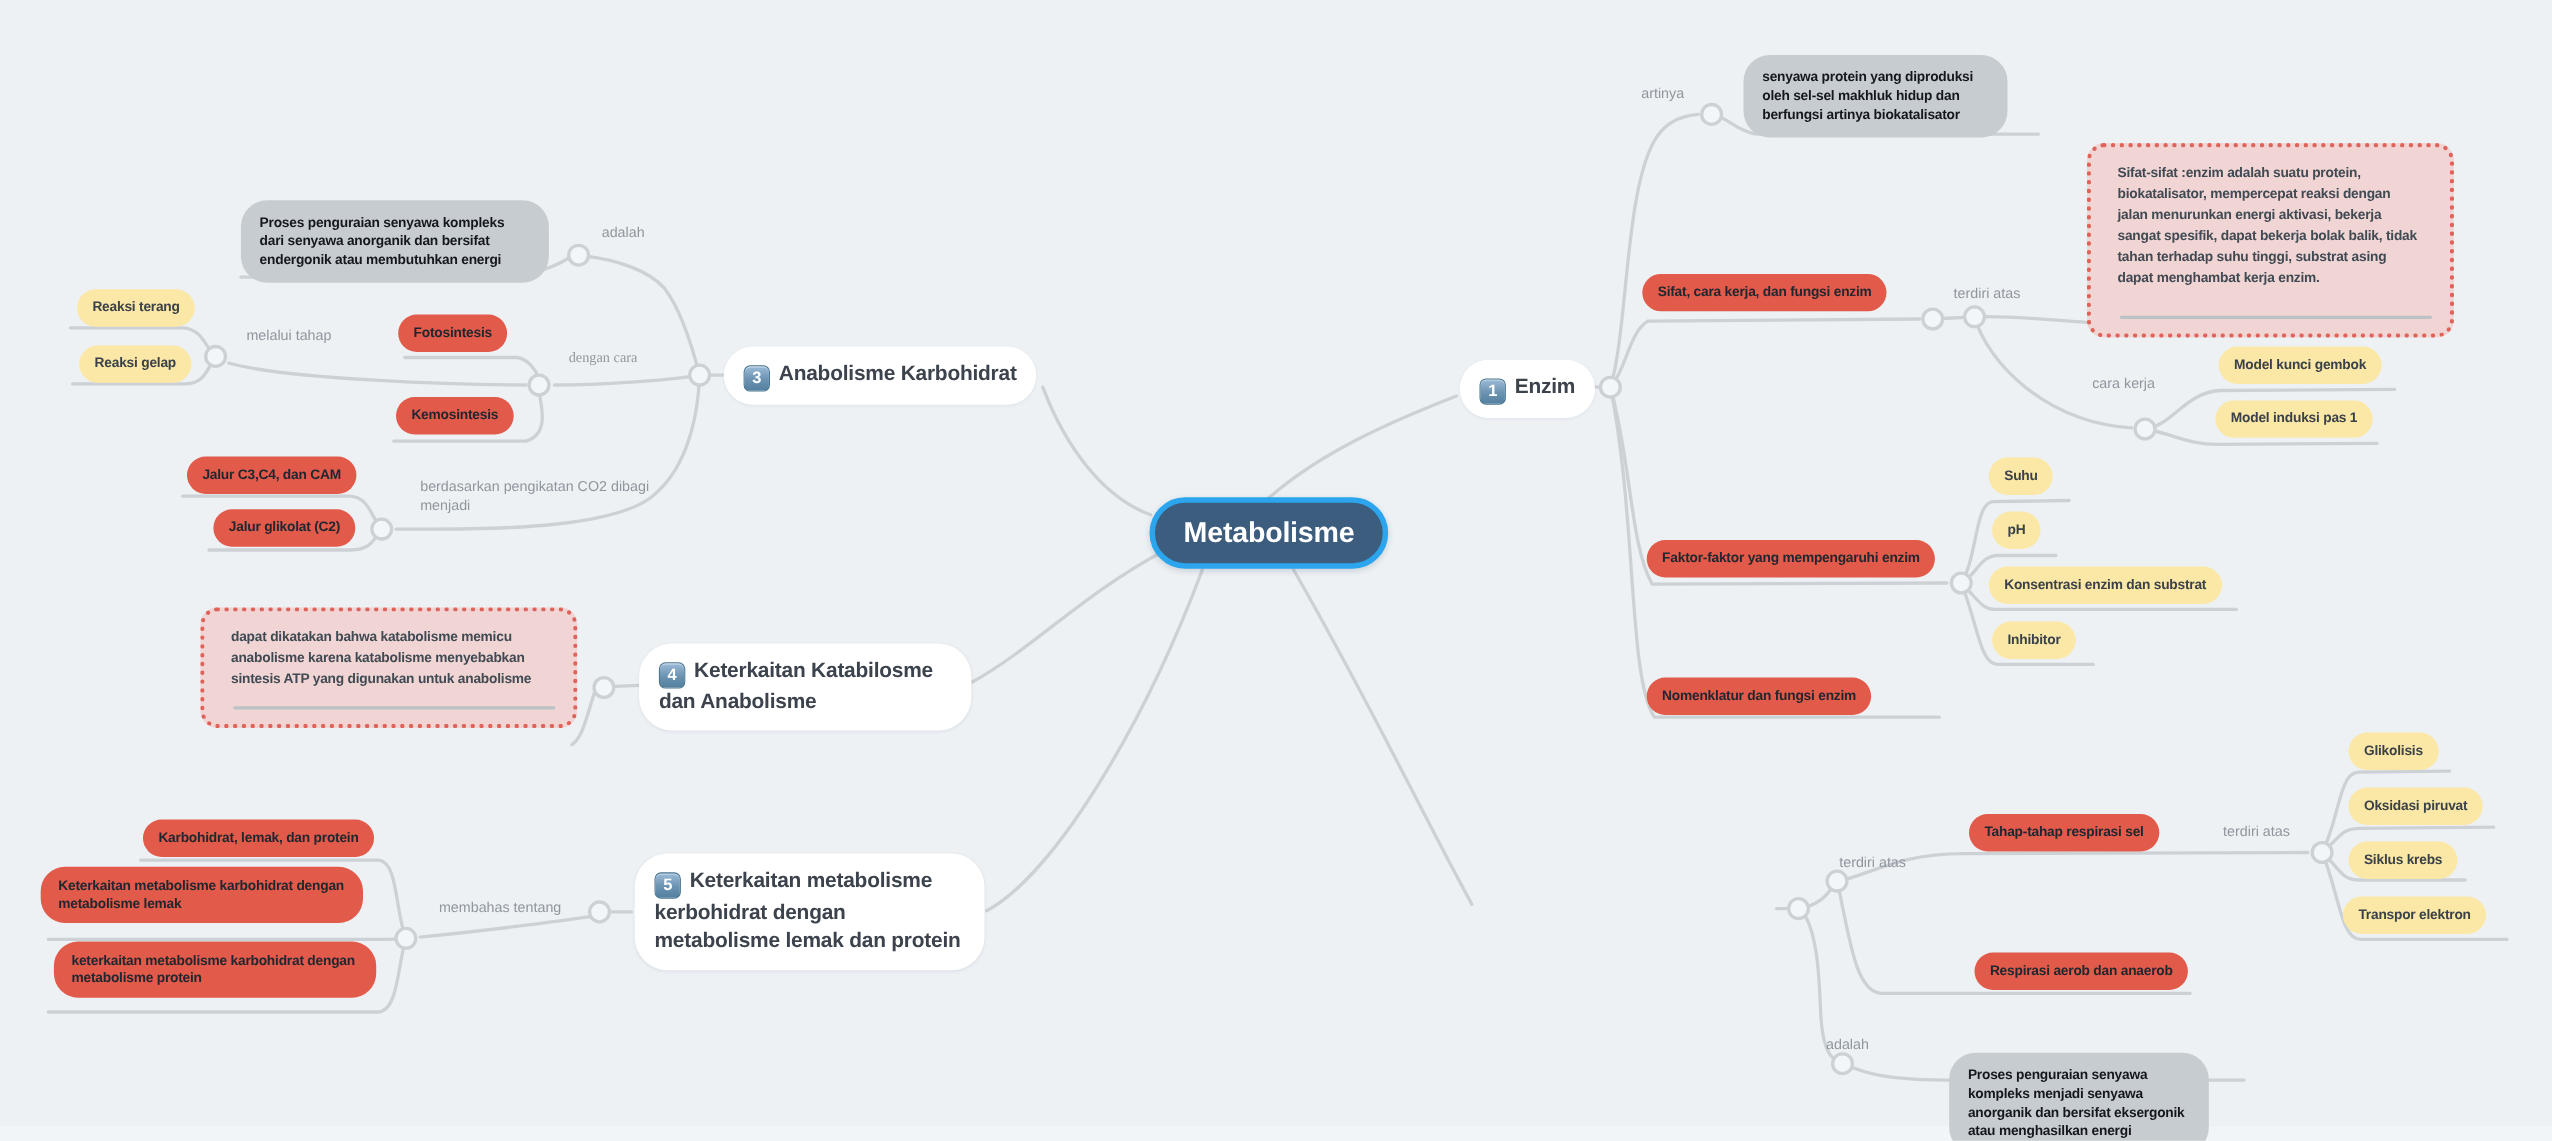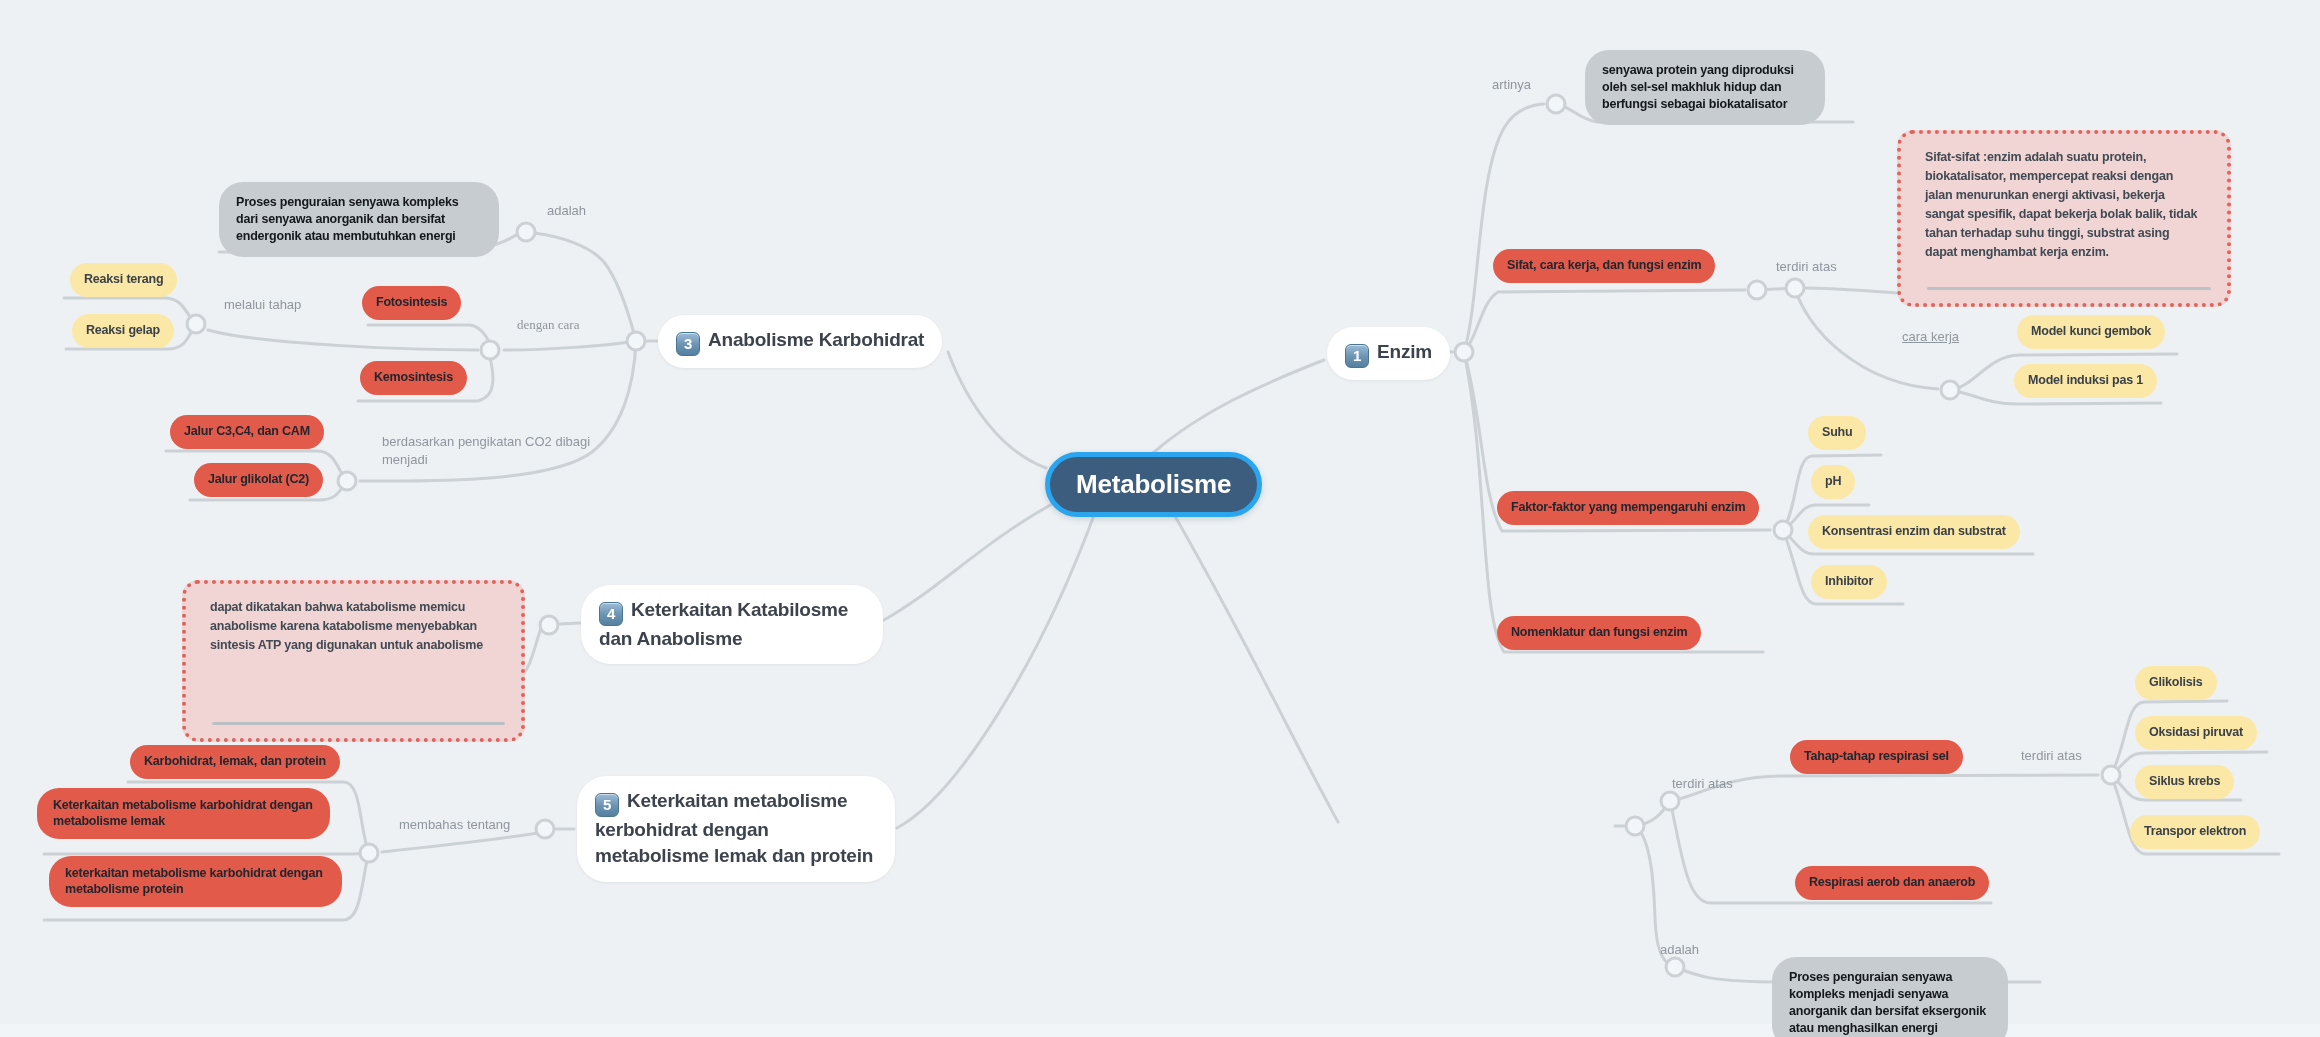--- a/index.html
+++ b/index.html
@@ -119,7 +119,7 @@
     <span class="badge">1</span><span>Enzim</span>
   </div>
   <div class="edge-label" style="left:1492px;top:76px;">artinya</div>
-  <div class="node graybox" style="left:1585px;top:50px;width:240px;">senyawa protein yang diproduksi oleh sel-sel makhluk hidup dan berfungsi sebagai biokatalisator</div>
+  <div class="node graybox" style="left:1585px;top:50px;width:240px;">senyawa protein yang diproduksi oleh sel-sel makhluk hidup dan berfungsi artinya biokatalisator</div>
   <div class="node pill red" style="left:1493px;top:249px;">Sifat, cara kerja, dan fungsi enzim</div>
   <div class="edge-label" style="left:1776px;top:258px;">terdiri atas</div>
   <div class="node pinkbox" style="left:1897px;top:130px;width:334px;height:177px;">

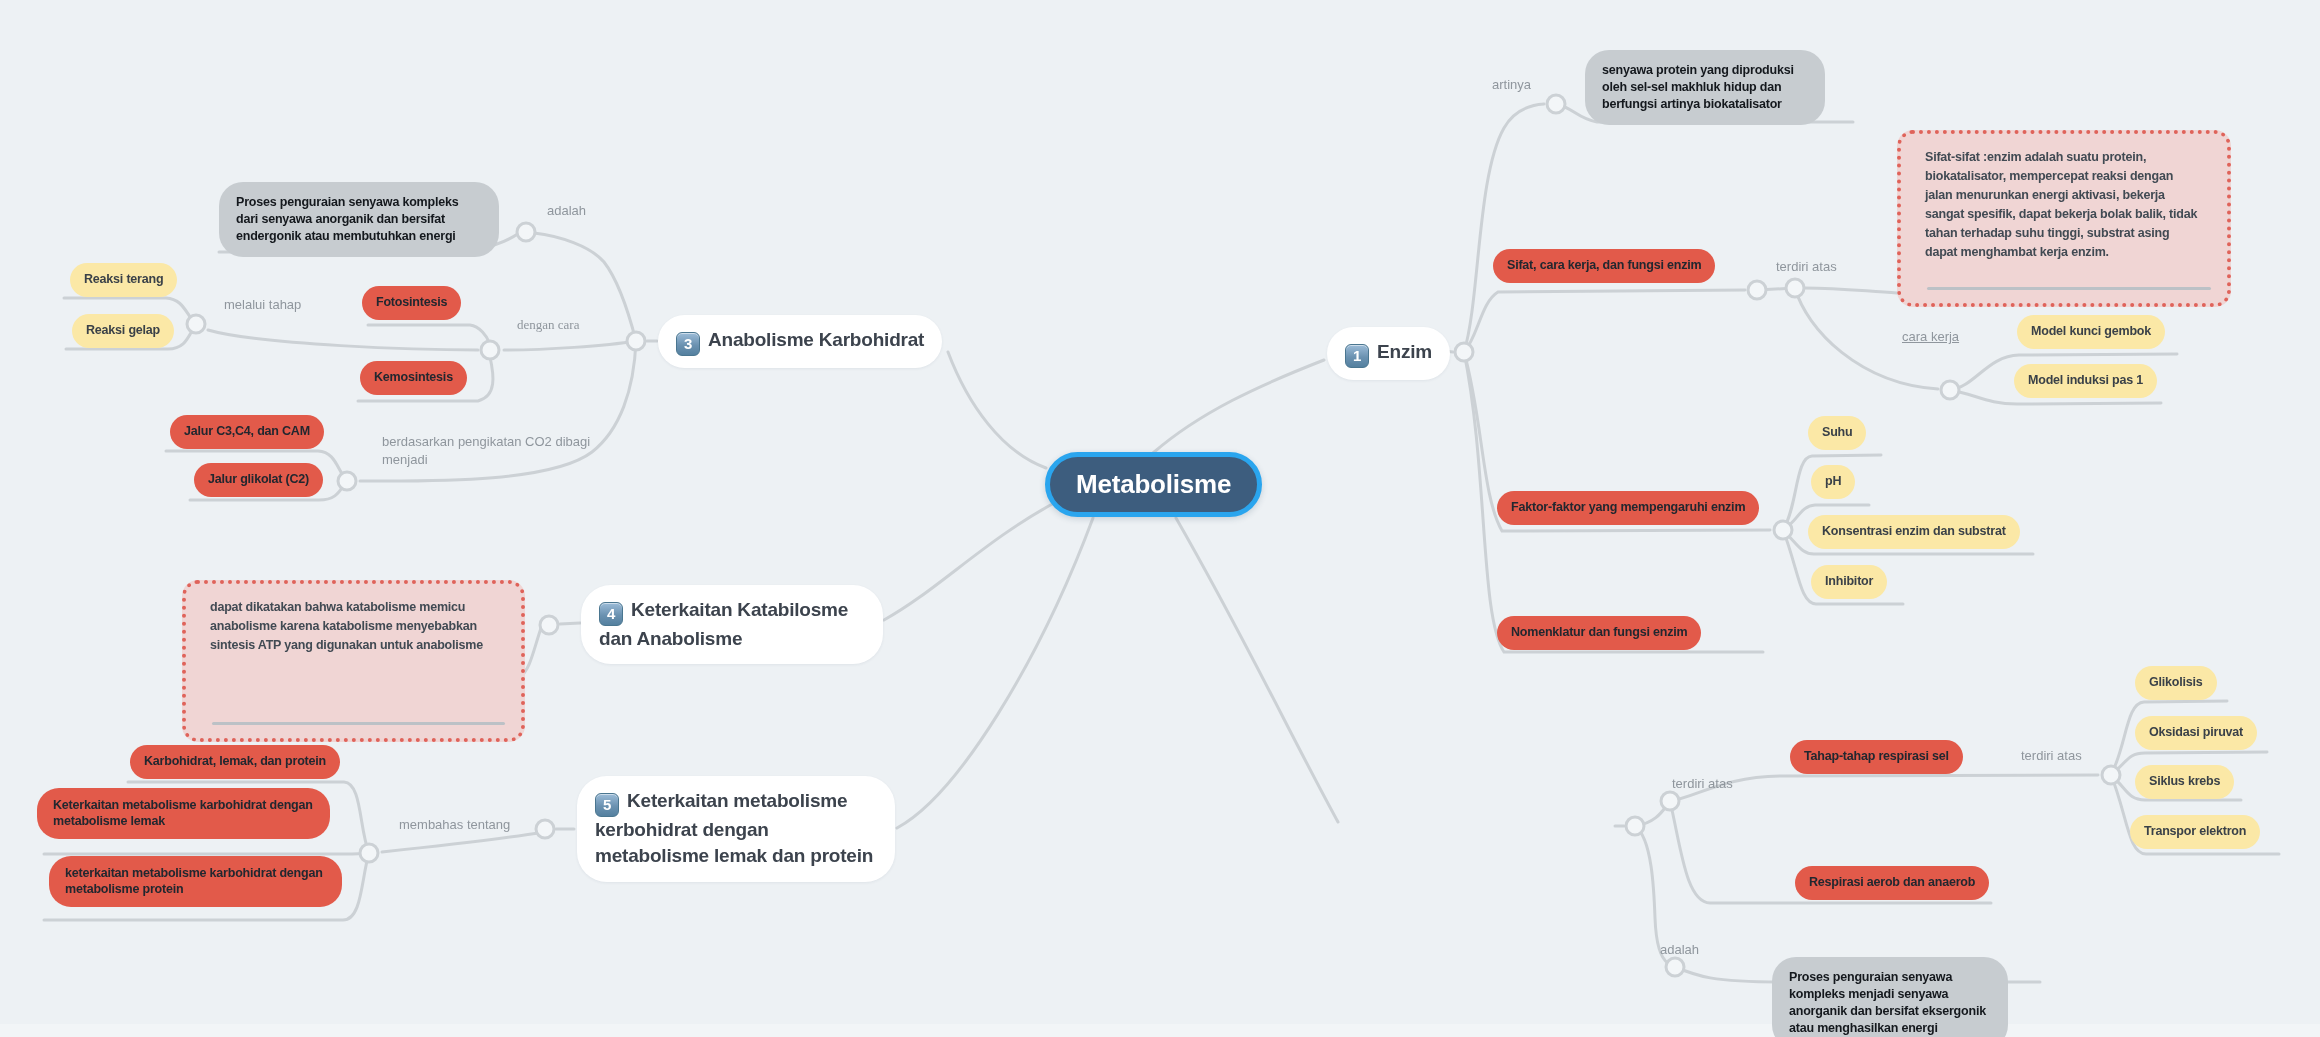--- a/index.html
+++ b/index.html
@@ -126,7 +126,7 @@
     <span>Sifat-sifat :enzim adalah suatu protein, biokatalisator, mempercepat reaksi dengan jalan menurunkan energi aktivasi, bekerja sangat spesifik, dapat bekerja bolak balik, tidak tahan terhadap suhu tinggi, substrat asing dapat menghambat kerja enzim.</span>
     <span class="pink-underline"></span>
   </div>
-  <div class="edge-label" style="left:1902px;top:328px;text-decoration:underline;">cara kerja</div>
+  <div class="edge-label" style="left:1902px;top:340px;">cara kerja</div>
   <div class="node pill yellow" style="left:2017px;top:315px;">Model kunci gembok</div>
   <div class="node pill yellow" style="left:2014px;top:364px;">Model induksi pas 1</div>
   <div class="node pill red" style="left:1497px;top:491px;text-align:center;">Faktor-faktor yang mempengaruhi enzim</div>

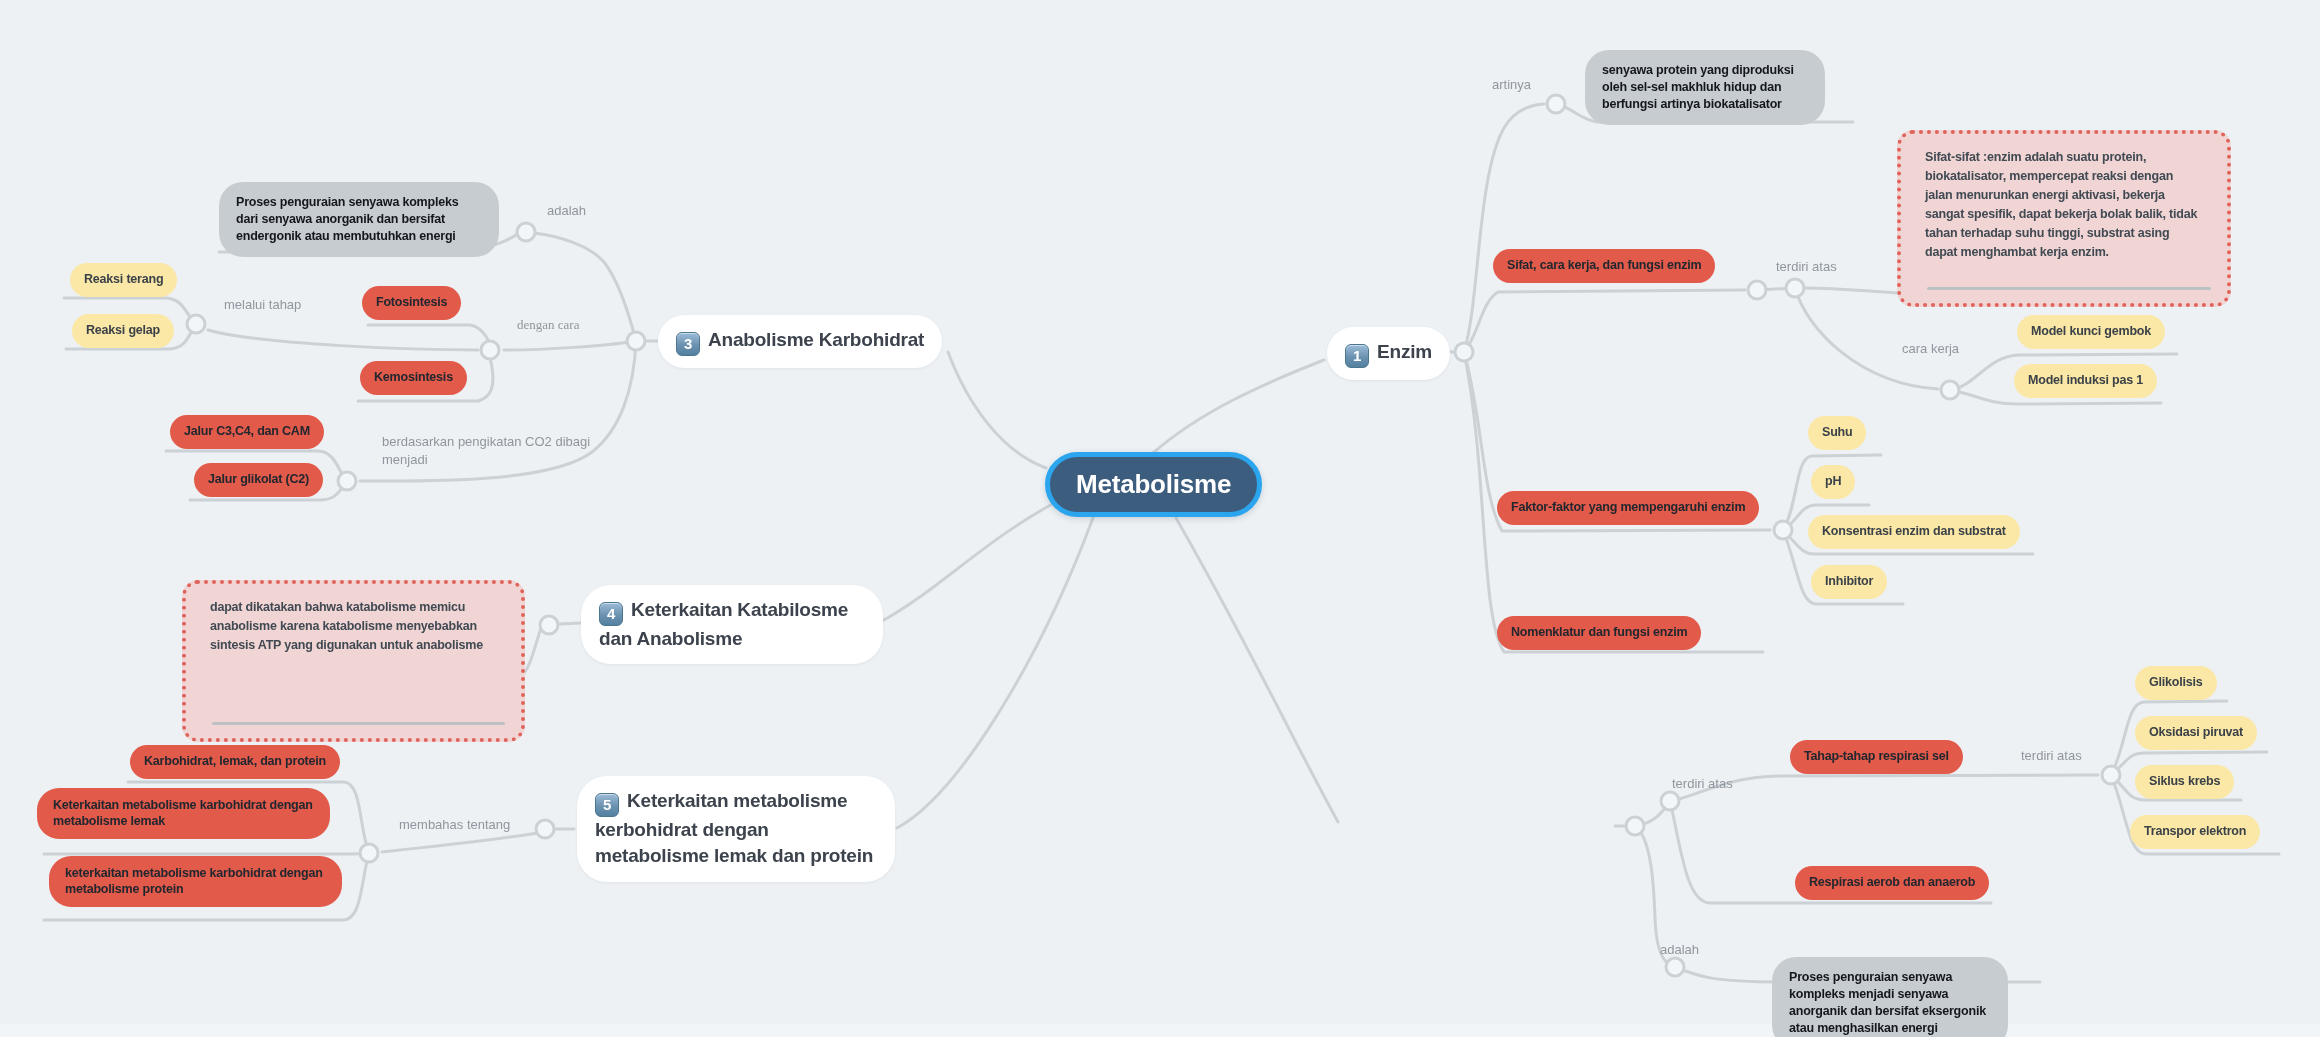--- a/index.html
+++ b/index.html
@@ -165,7 +165,7 @@
   <div class="node whitenode multiline" style="left:581px;top:585px;width:302px;">
     <span class="badge">4</span><span>Keterkaitan Katabilosme dan Anabolisme</span>
   </div>
-  <div class="node pinkbox" style="left:182px;top:580px;width:343px;height:162px;">
+  <div class="node pinkbox" style="left:182px;top:552px;width:343px;height:110px;">
     <span>dapat dikatakan bahwa katabolisme memicu anabolisme karena katabolisme menyebabkan sintesis ATP yang digunakan untuk anabolisme</span>
     <span class="pink-underline"></span>
   </div>

